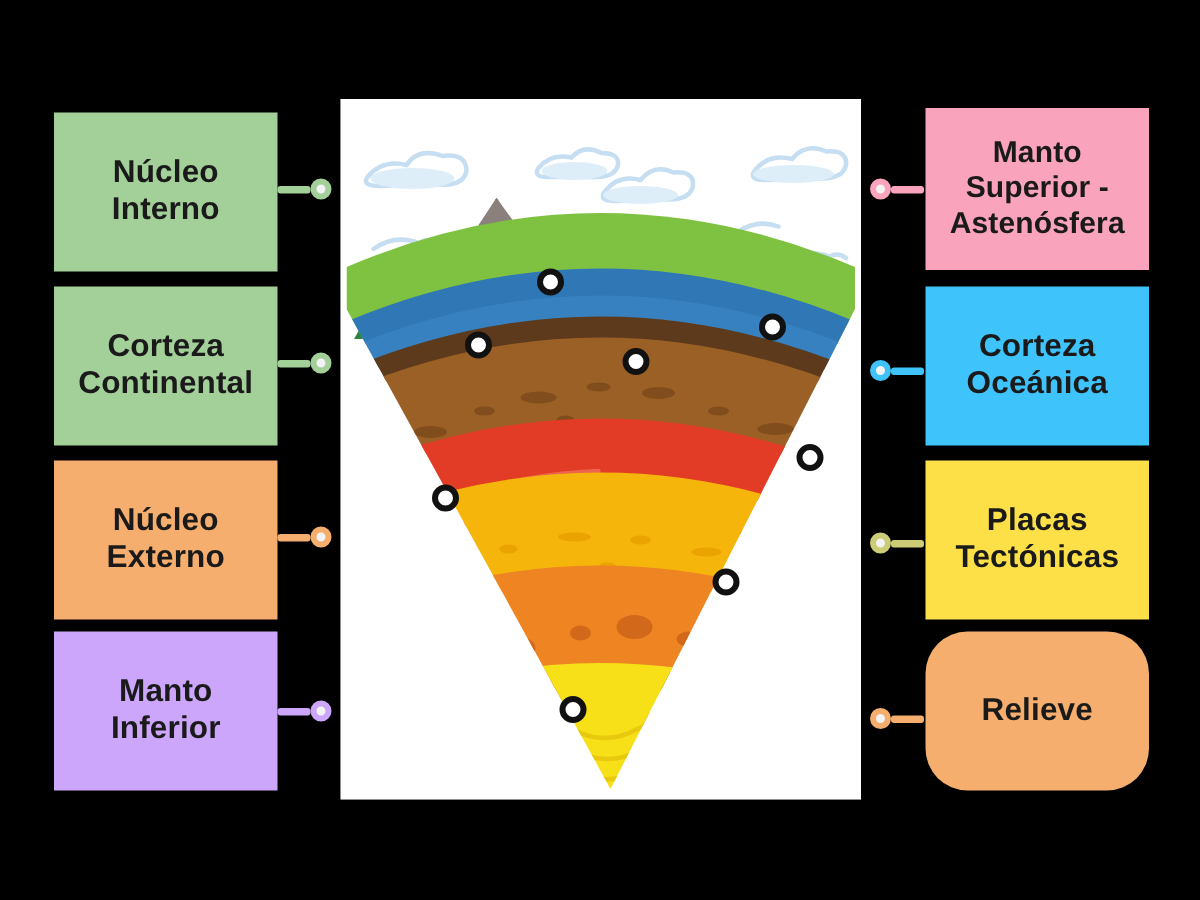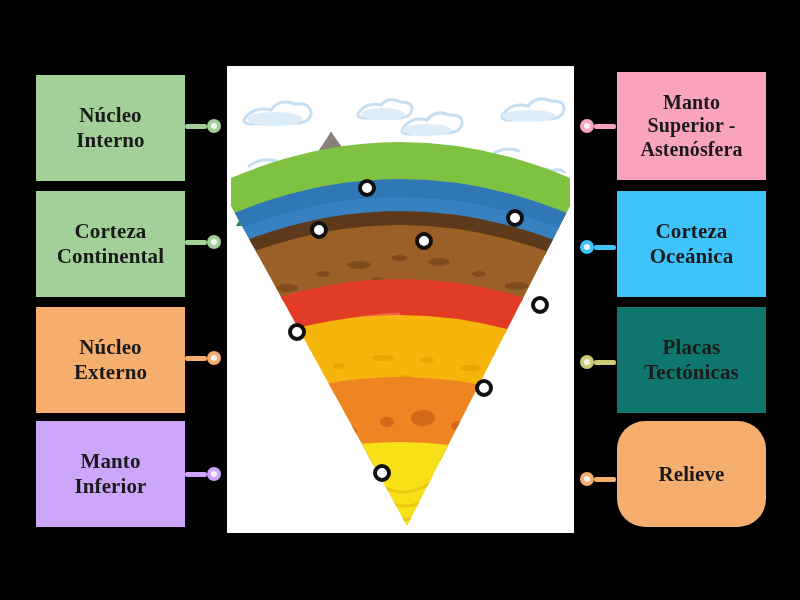--- a/index.html
+++ b/index.html
@@ -18,7 +18,6 @@
     width: 800px;
     height: 440px;
     background: #000000;
-    font-family: Liberation Serif, serif;
   }
 
   

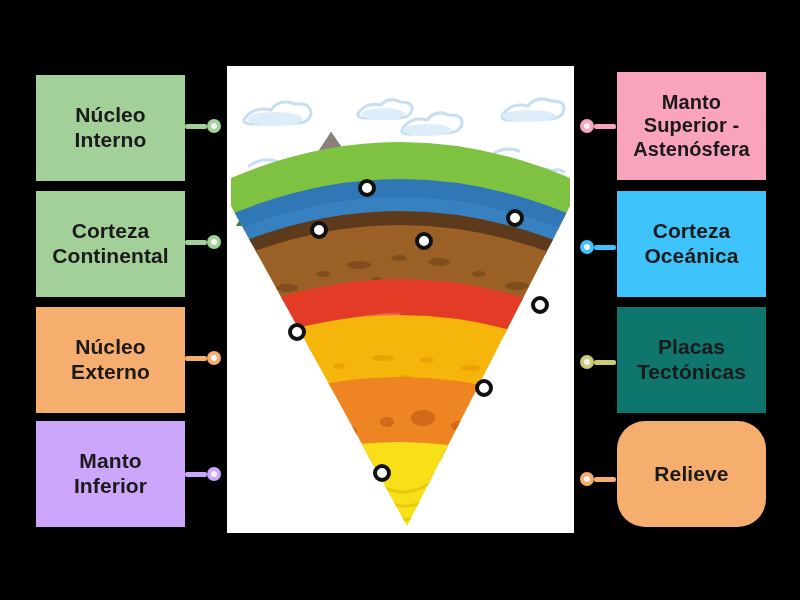--- a/index.html
+++ b/index.html
@@ -291,7 +291,7 @@
     <span class="knob"></span>
   </div>
 
-  <div class="label-box right" style="top:307px; height:106px; background:#0f766e;align-items:center;">
+  <div class="label-box right" style="top:307px; height:106px; background:#fde047;align-items:center;">
     <span>Placas
 Tectónicas</span>
   </div>

